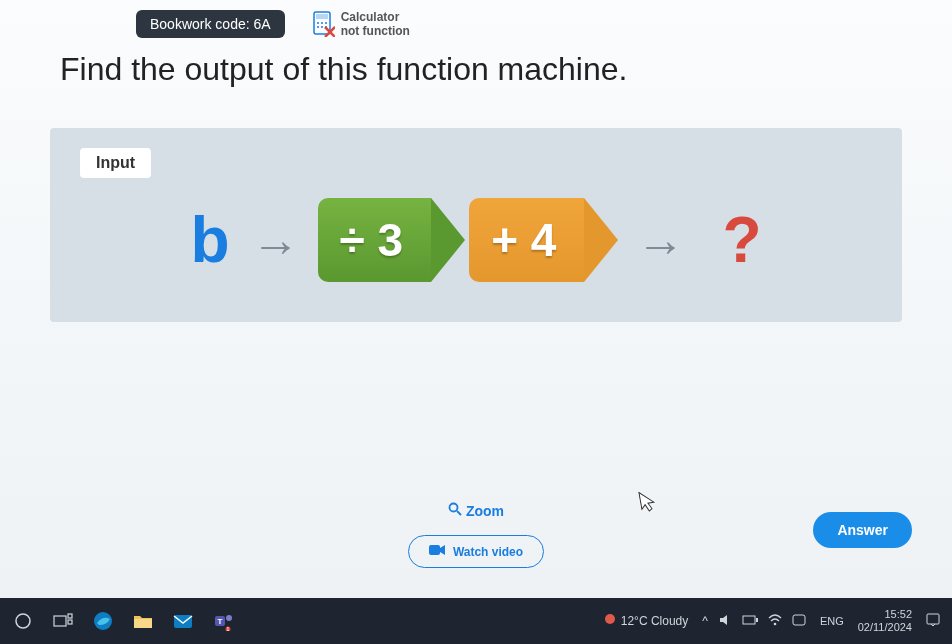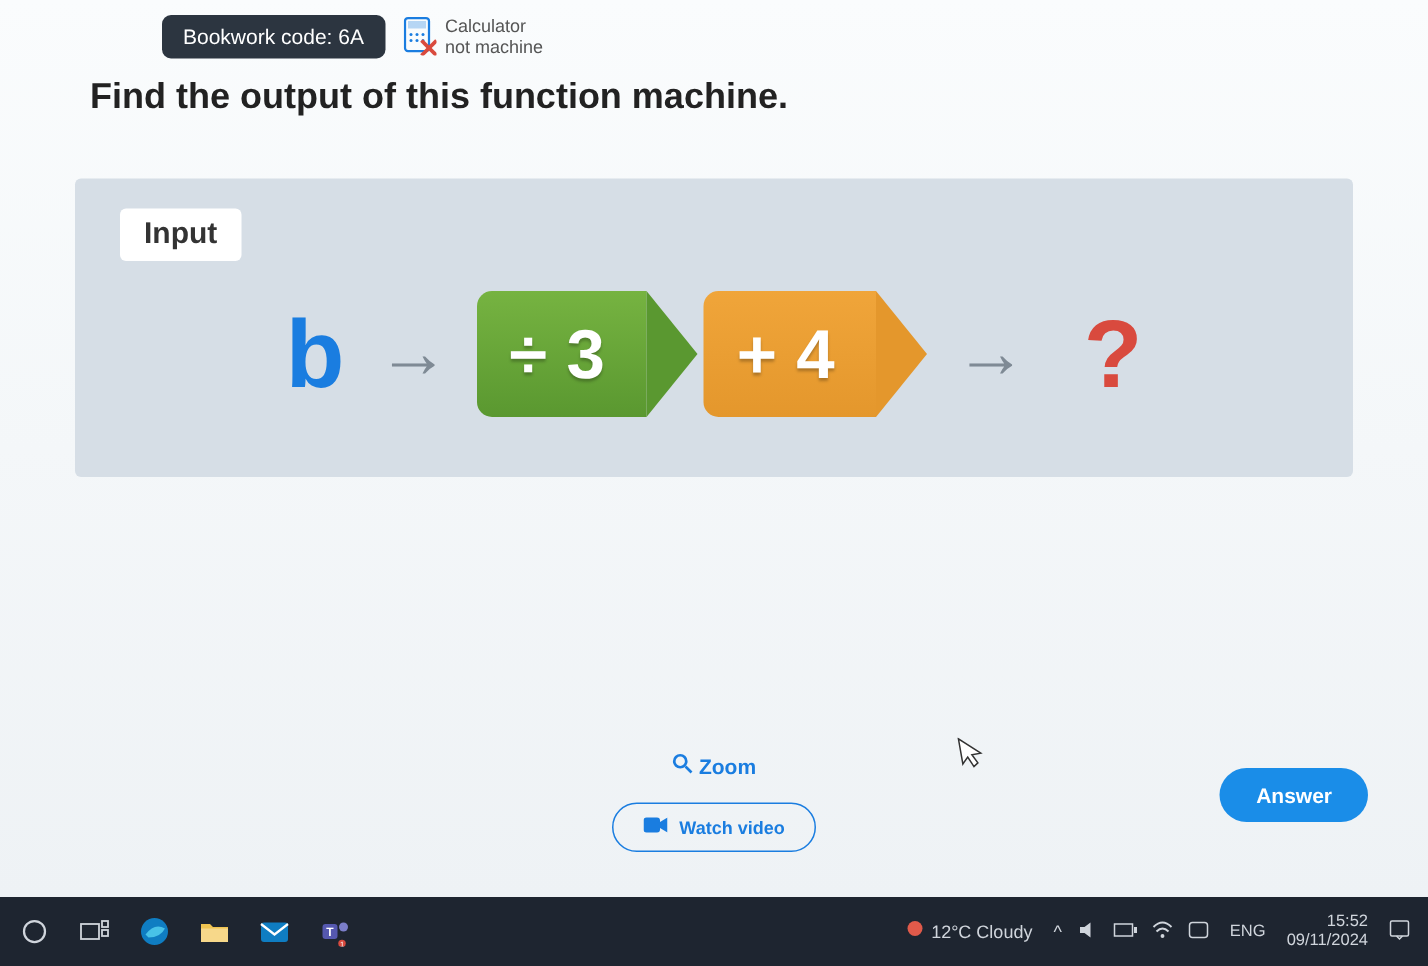--- a/index.html
+++ b/index.html
@@ -20,8 +20,9 @@
     }
     .top-badges {
       display: flex;
-      gap: 12px;
-      margin-left: 78px;
+      align-items: center;
+      gap: 28px;
+      margin-left: 106px;
       margin-bottom: 12px;
     }
     .bookwork-badge {

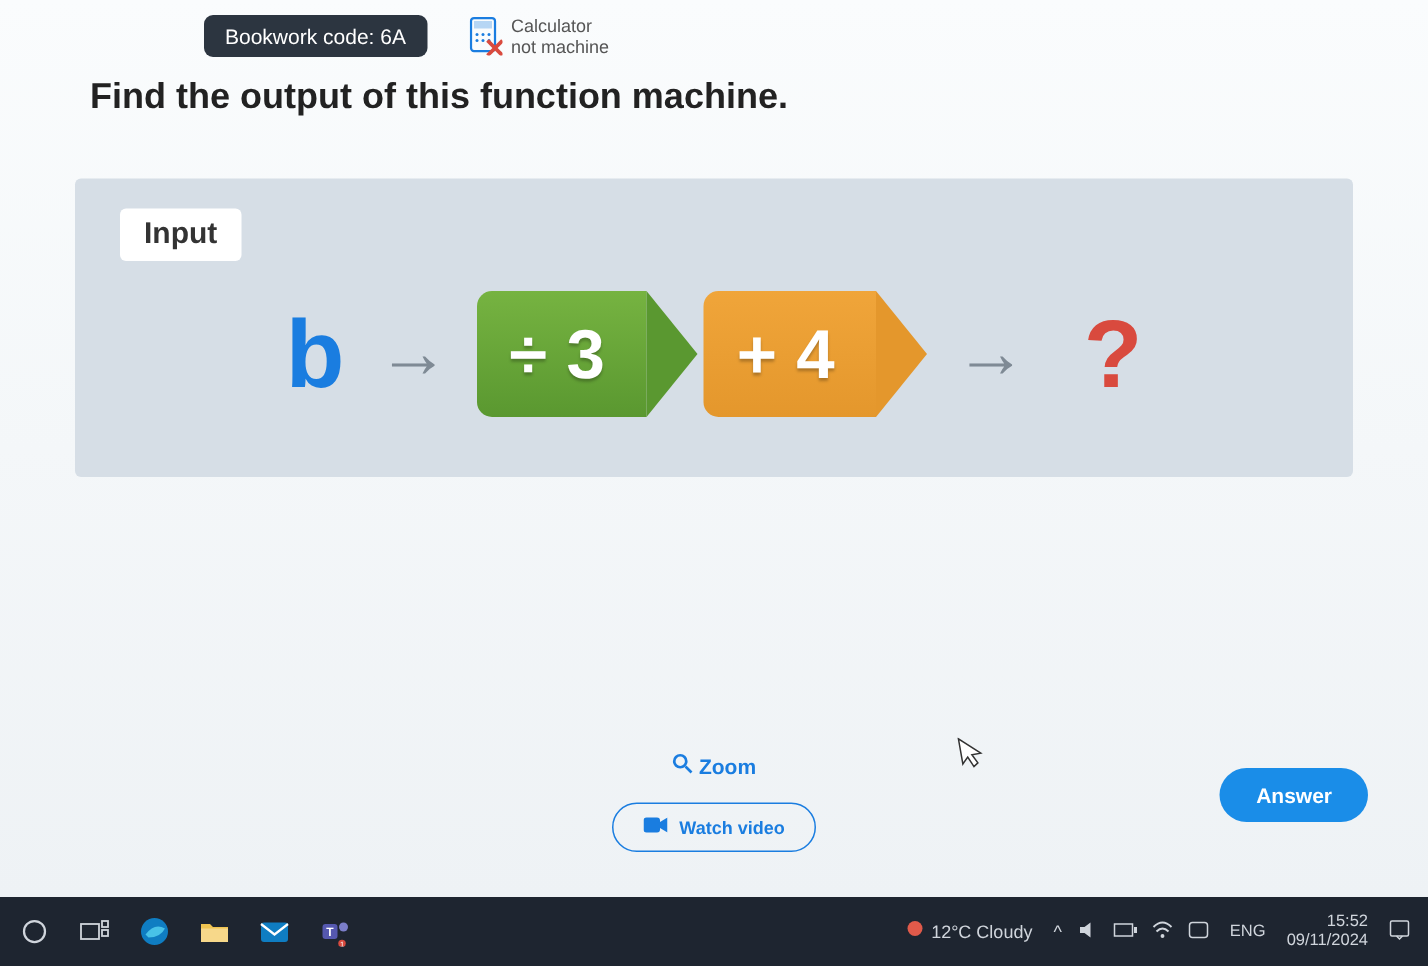--- a/index.html
+++ b/index.html
@@ -37,6 +37,7 @@
       display: flex;
       align-items: center;
       gap: 6px;
+      font-weight: bold;
     }
     .calc-icon {
       width: 22px;

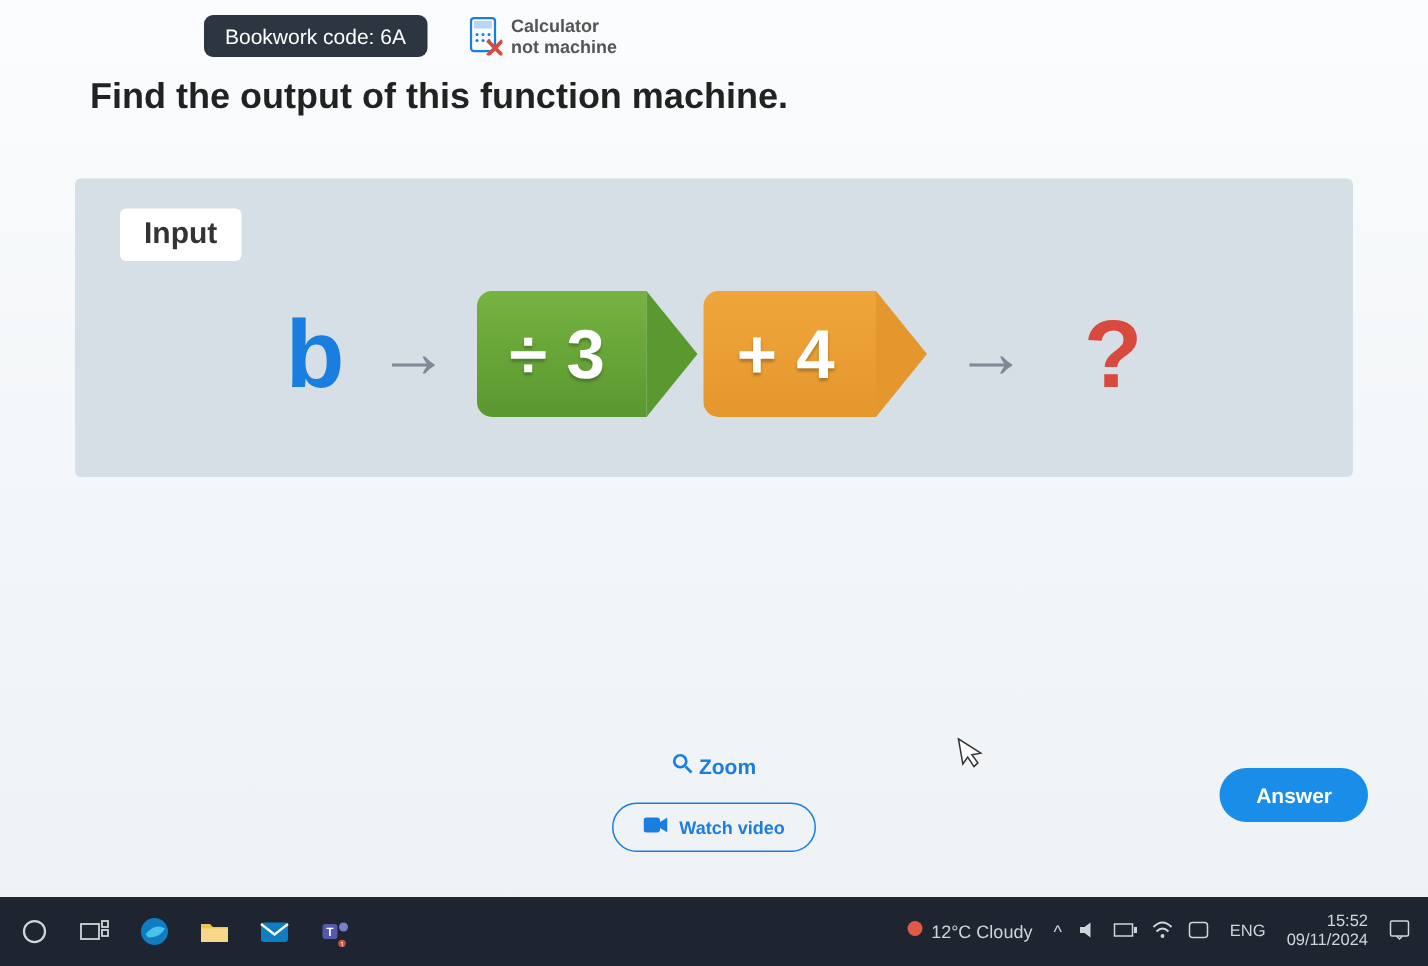--- a/index.html
+++ b/index.html
@@ -267,7 +267,7 @@
       </span>
       <div class="calc-text">
         <div>Calculator</div>
-        <div>not machine</div>
+        <div>not function</div>
       </div>
     </div>
   </div>

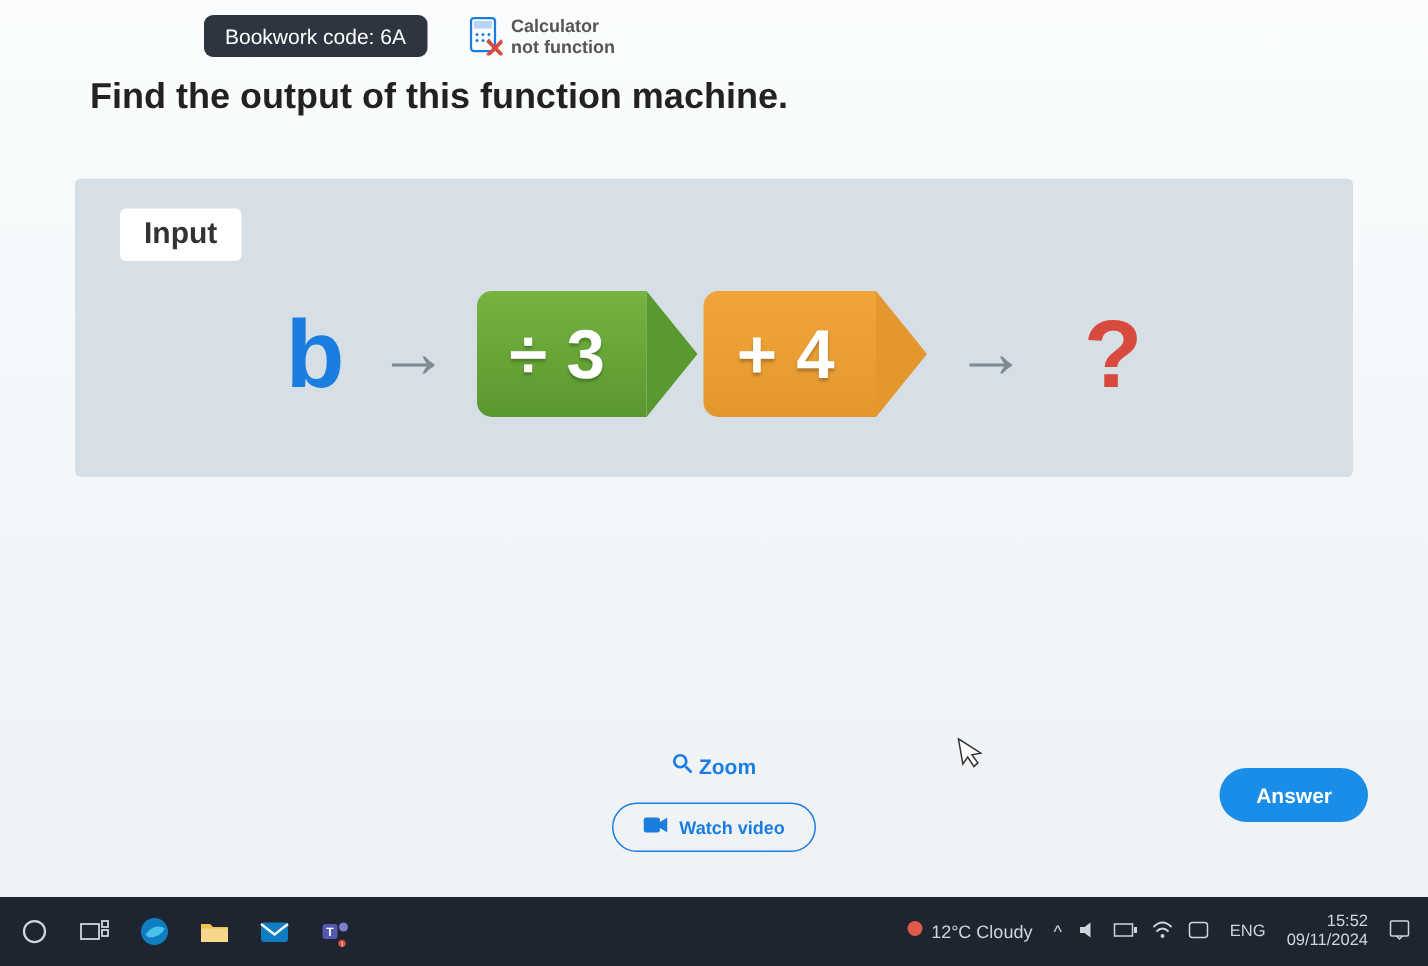--- a/index.html
+++ b/index.html
@@ -51,9 +51,9 @@
       line-height: 1.2;
     }
     .question-text {
-      font-size: 24px;
+      font-size: 32px;
       color: #222;
-      font-weight: 700;
+      font-weight: 400;
       margin: 8px 0 40px 30px;
     }
     .machine-panel {

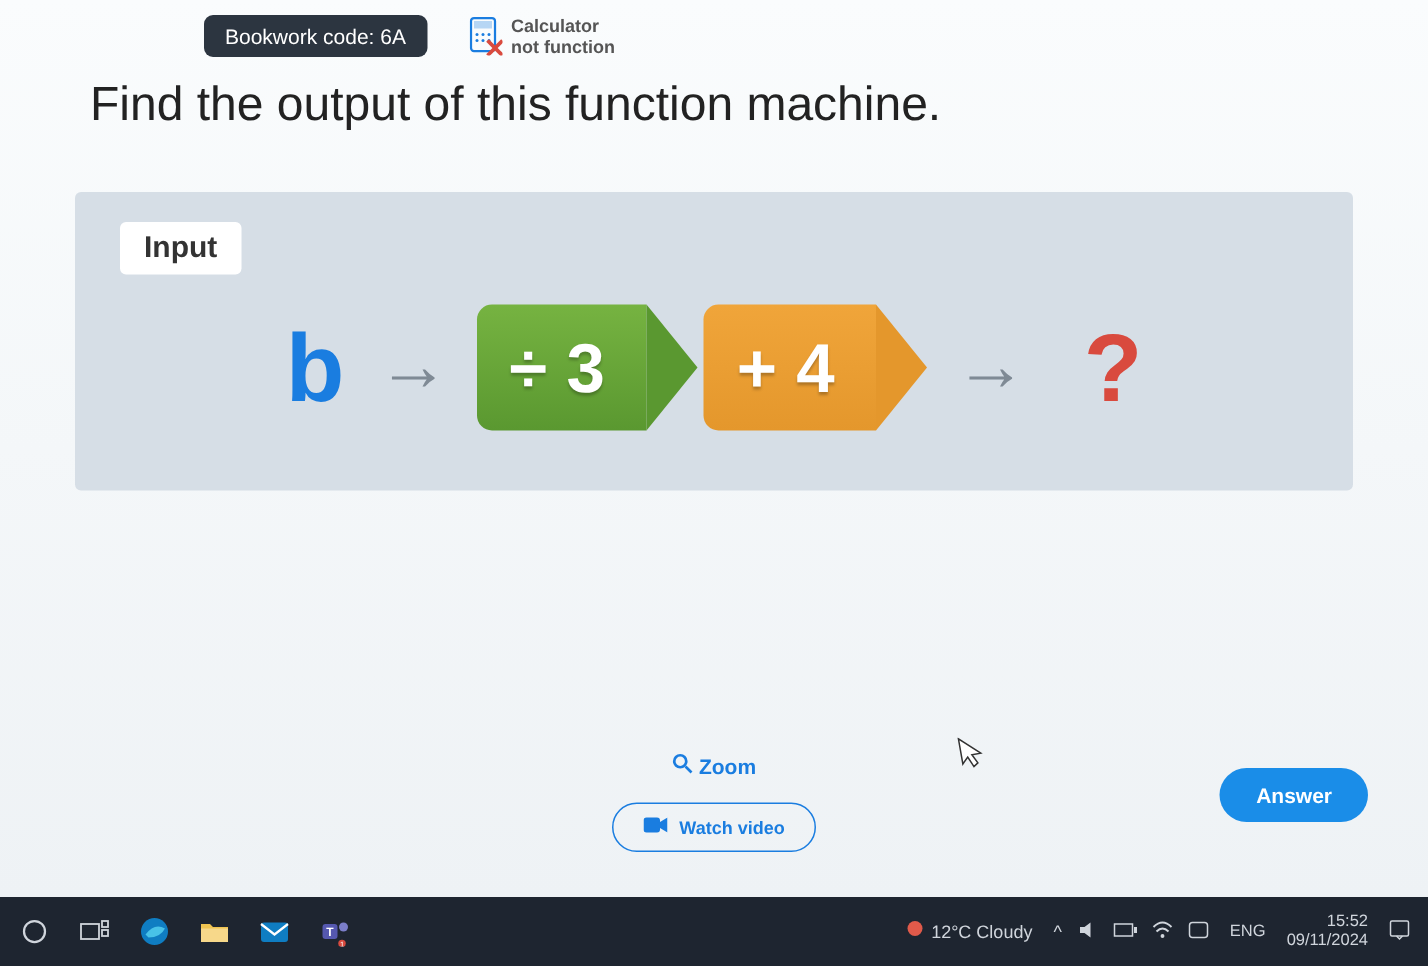--- a/index.html
+++ b/index.html
@@ -72,7 +72,7 @@
       background: #fff;
       padding: 6px 16px;
       border-radius: 4px;
-      font-size: 20px;
+      font-size: 16px;
       font-weight: 600;
       color: #333;
     }

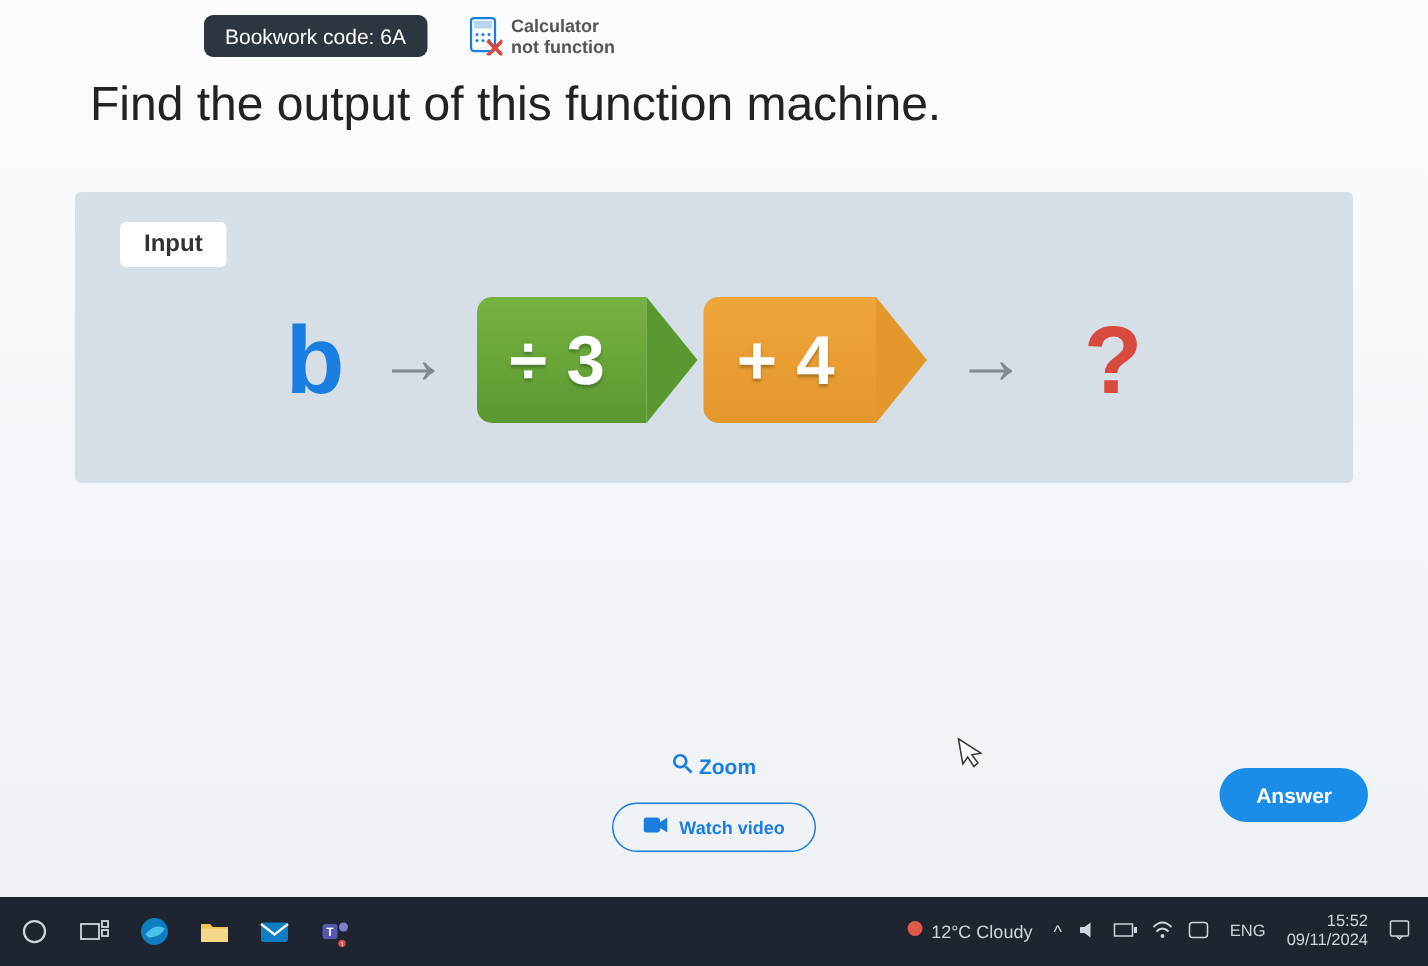--- a/index.html
+++ b/index.html
@@ -395,7 +395,7 @@
     <span>ENG</span>
     <div class="time-block">
       <div>15:52</div>
-      <div>09/11/2024</div>
+      <div>02/11/2024</div>
     </div>
     <span>
       <svg width="14" height="14" viewBox="0 0 14 14">

